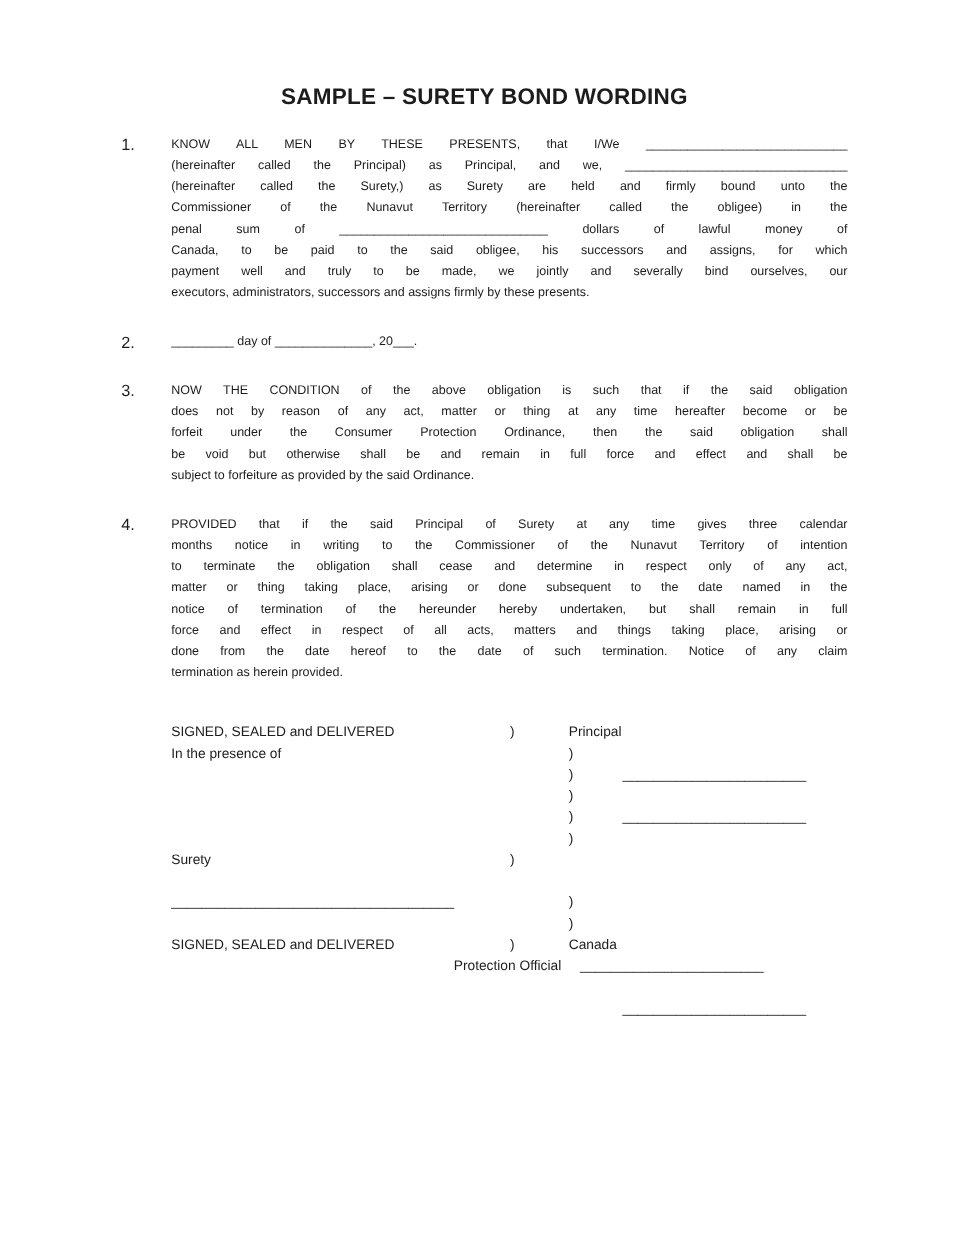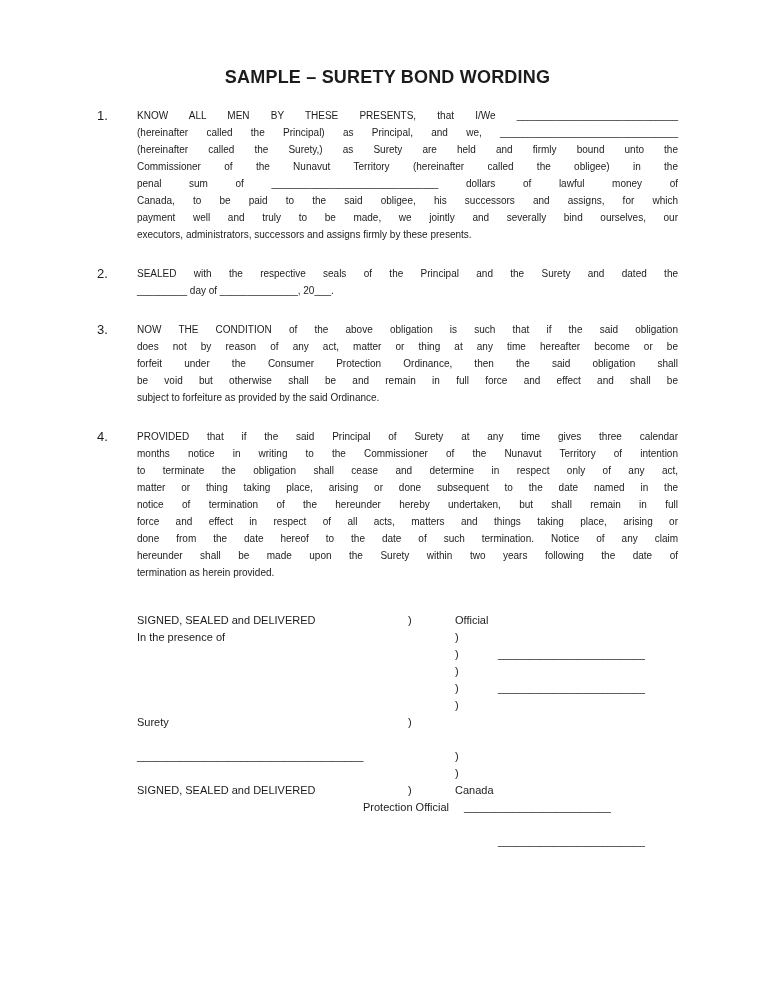--- a/index.html
+++ b/index.html
@@ -99,7 +99,6 @@
       <div class="para">
         <div class="num">2.</div>
         <div class="ptext">
-          <div class="line j">SEALED with the respective seals of the Principal and the Surety and dated the</div>
           <div class="line">_________ day of ______________, 20___.</div>
         </div>
       </div>

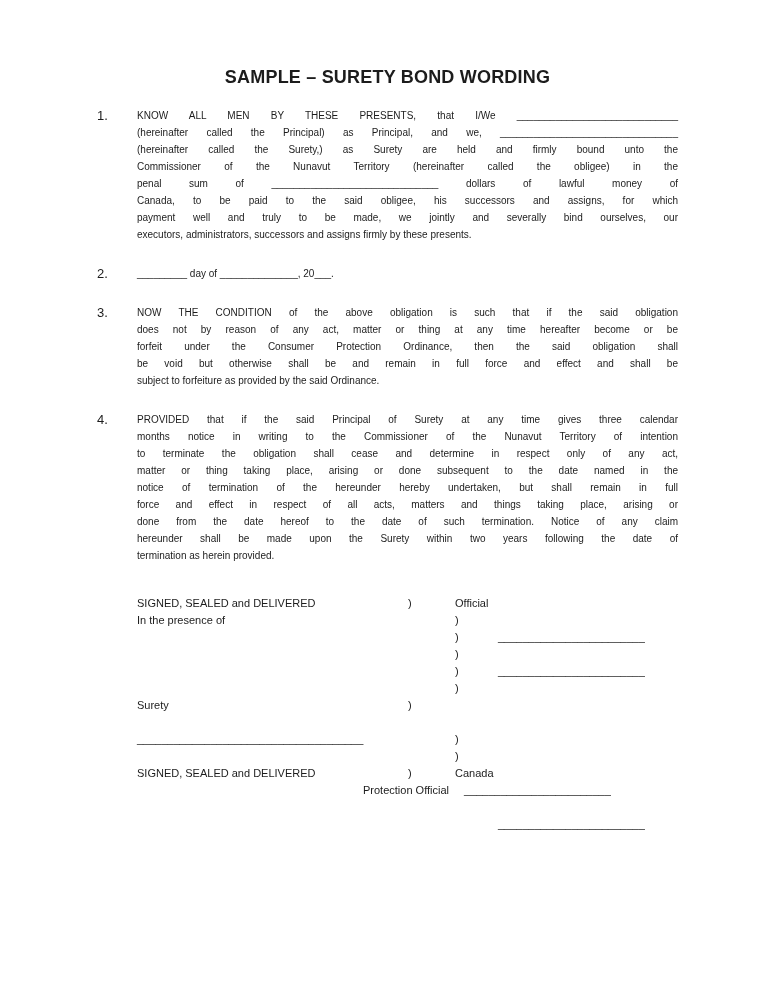--- a/index.html
+++ b/index.html
@@ -122,7 +122,6 @@
           <div class="line j">notice of termination of the hereunder hereby undertaken, but shall remain in full</div>
           <div class="line j">force and effect in respect of all acts, matters and things taking place, arising or</div>
           <div class="line j">done from the date hereof to the date of such termination. Notice of any claim</div>
-          <div class="line j">hereunder shall be made upon the Surety within two years following the date of</div>
           <div class="line">termination as herein provided.</div>
         </div>
       </div>

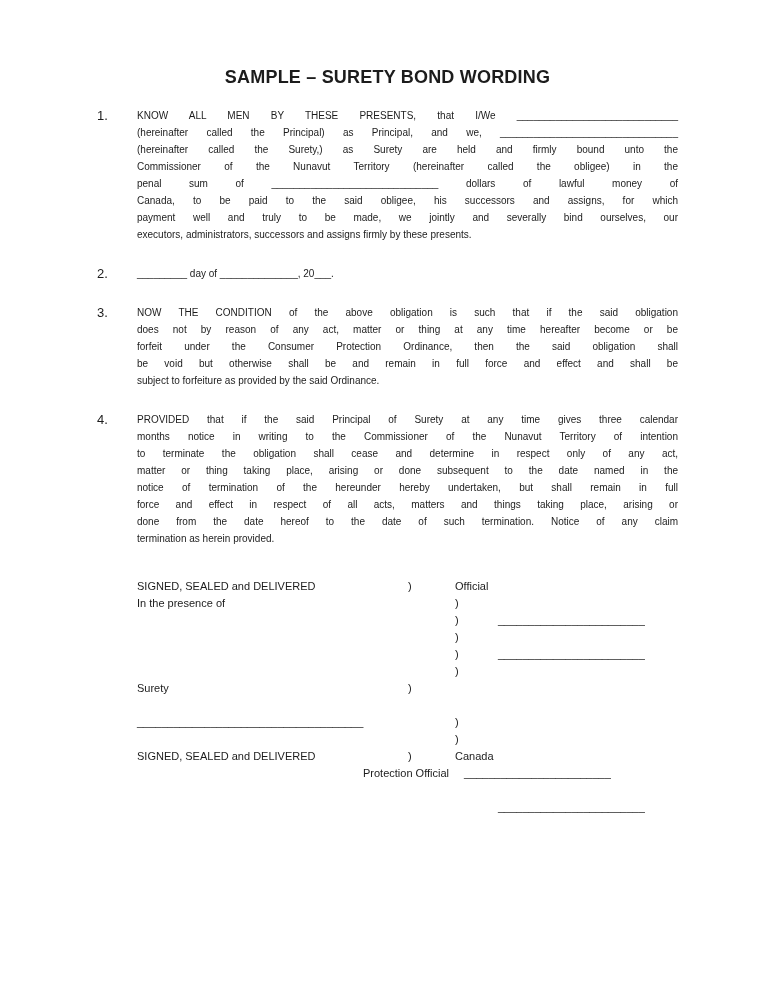--- a/index.html
+++ b/index.html
@@ -131,7 +131,7 @@
       <div class="sig-row">
         <span class="sig-left">SIGNED, SEALED and DELIVERED</span>
         <span class="sig-b">)</span>
-        <span class="sig-right"><span>Official</span></span>
+        <span class="sig-right"><span>Principal</span></span>
       </div>
       <div class="sig-row">
         <span class="sig-left">In the presence of</span>

